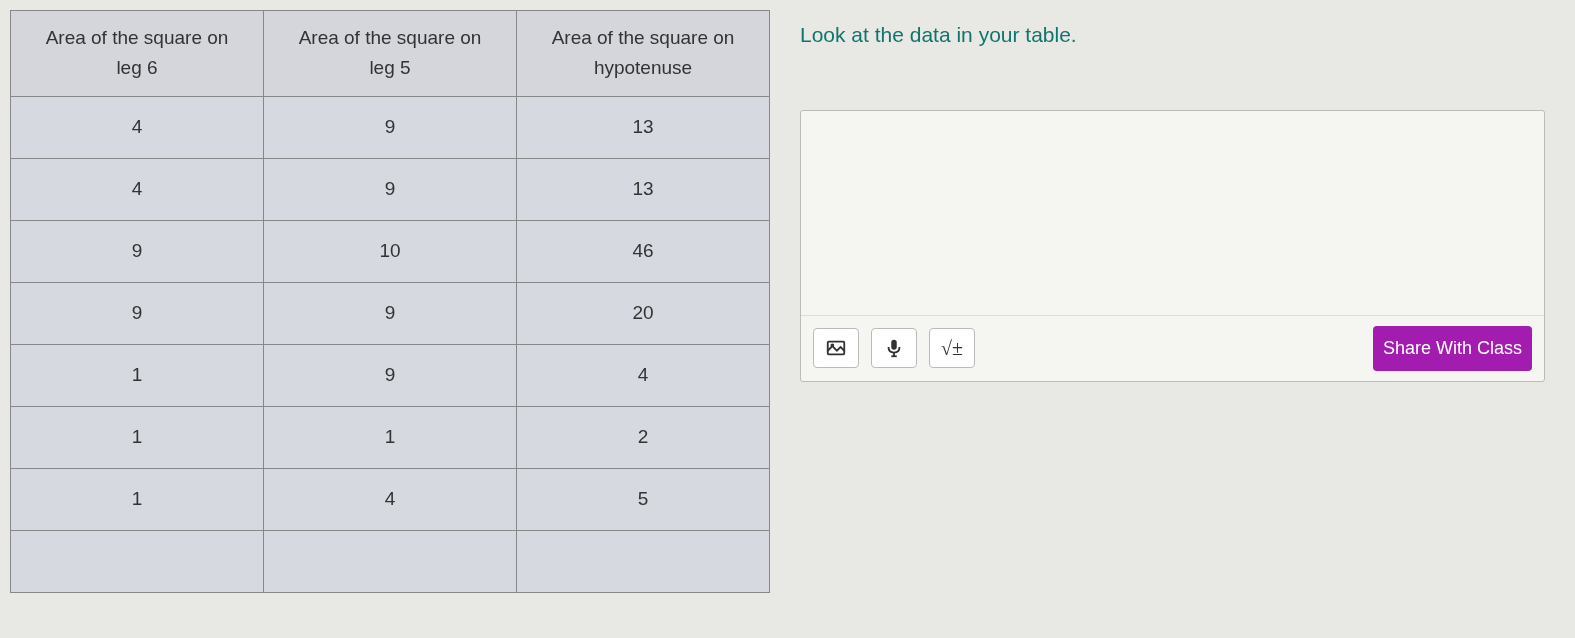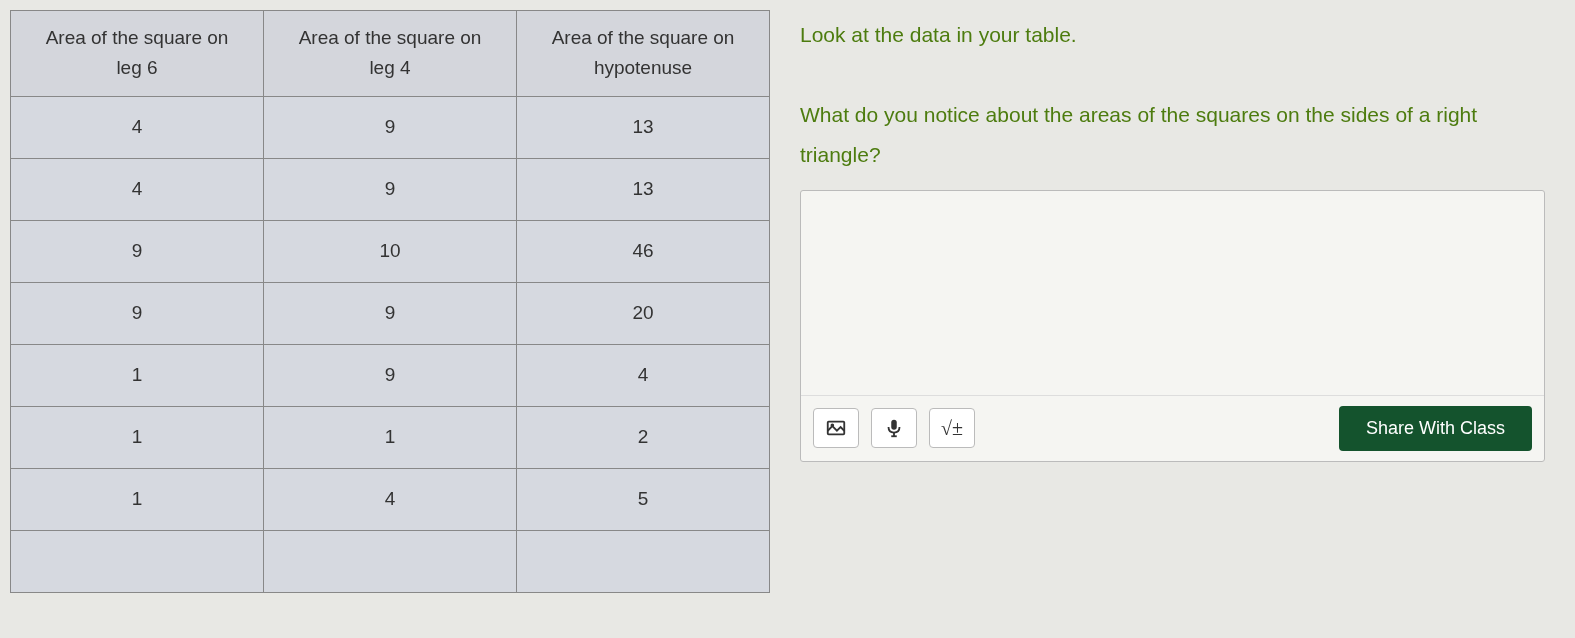--- a/index.html
+++ b/index.html
@@ -52,7 +52,7 @@
     }
     .prompt-text {
       font-size: 21px;
-      color: #4d7c0f;
+      color: #0f766e;
       line-height: 1.9;
       margin-bottom: 15px;
     }

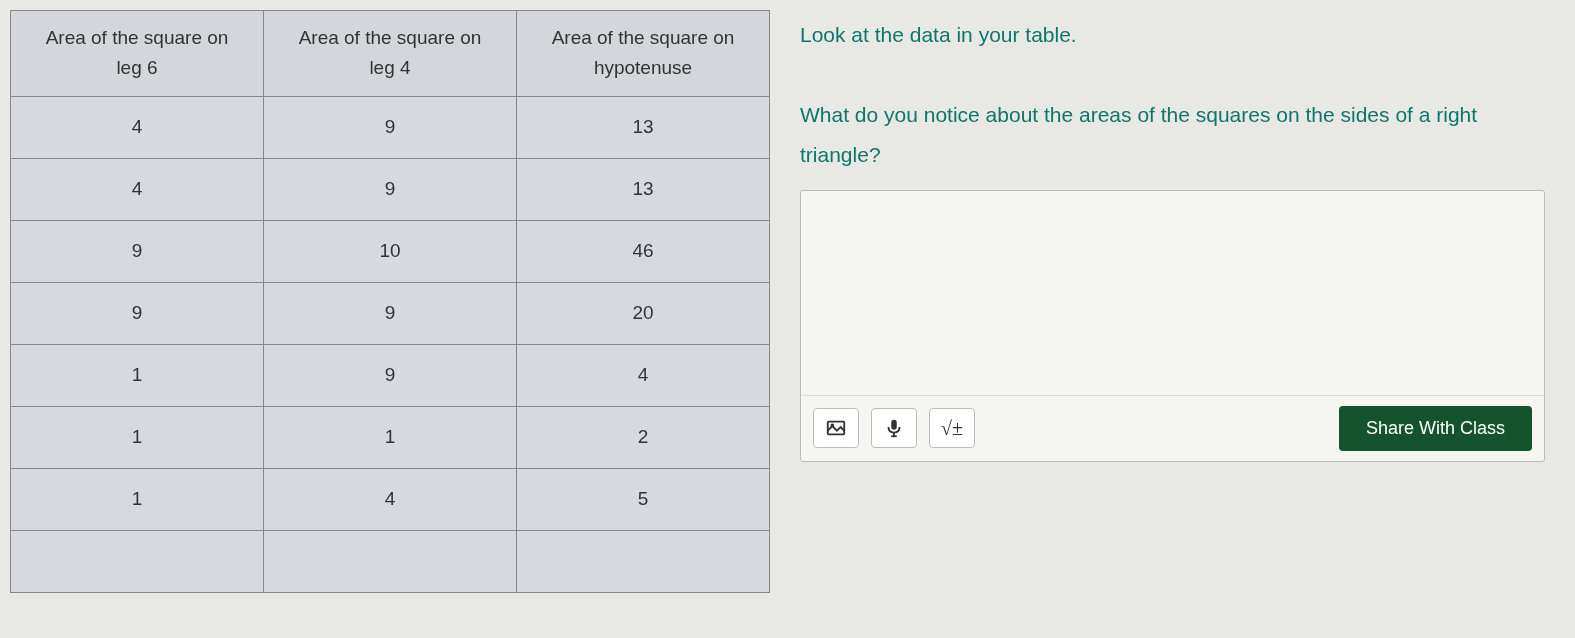--- a/index.html
+++ b/index.html
@@ -124,7 +124,7 @@
         </th>
         <th>
           <span>Area of the square on</span><br>
-          <span>leg 4</span>
+          <span>leg 5</span>
         </th>
         <th>
           <span>Area of the square on</span><br>

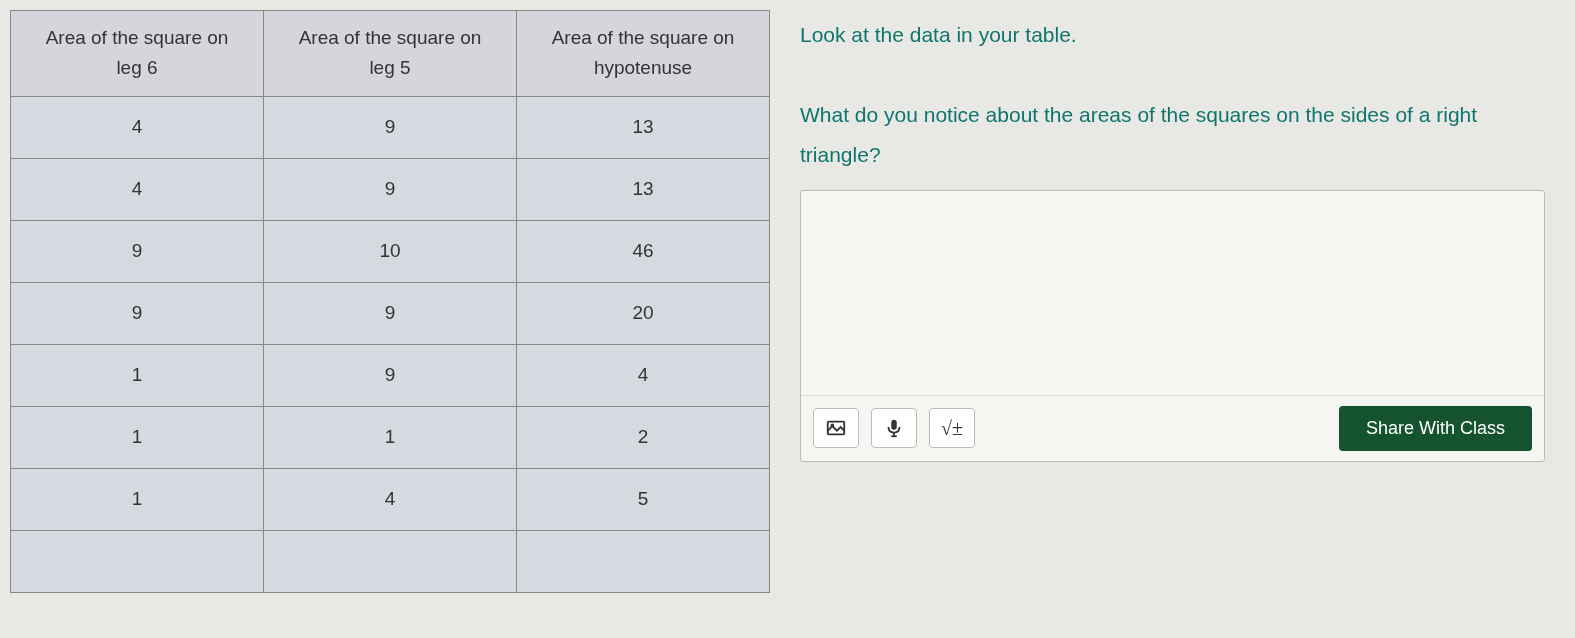--- a/index.html
+++ b/index.html
@@ -181,7 +181,6 @@
   <div class="prompt-text">
     <p>Look at the data in your table.</p>
     <br>
-    <p>What do you notice about the areas of the squares on the sides of a right triangle?</p>
   </div>
 
   <div class="answer-box">

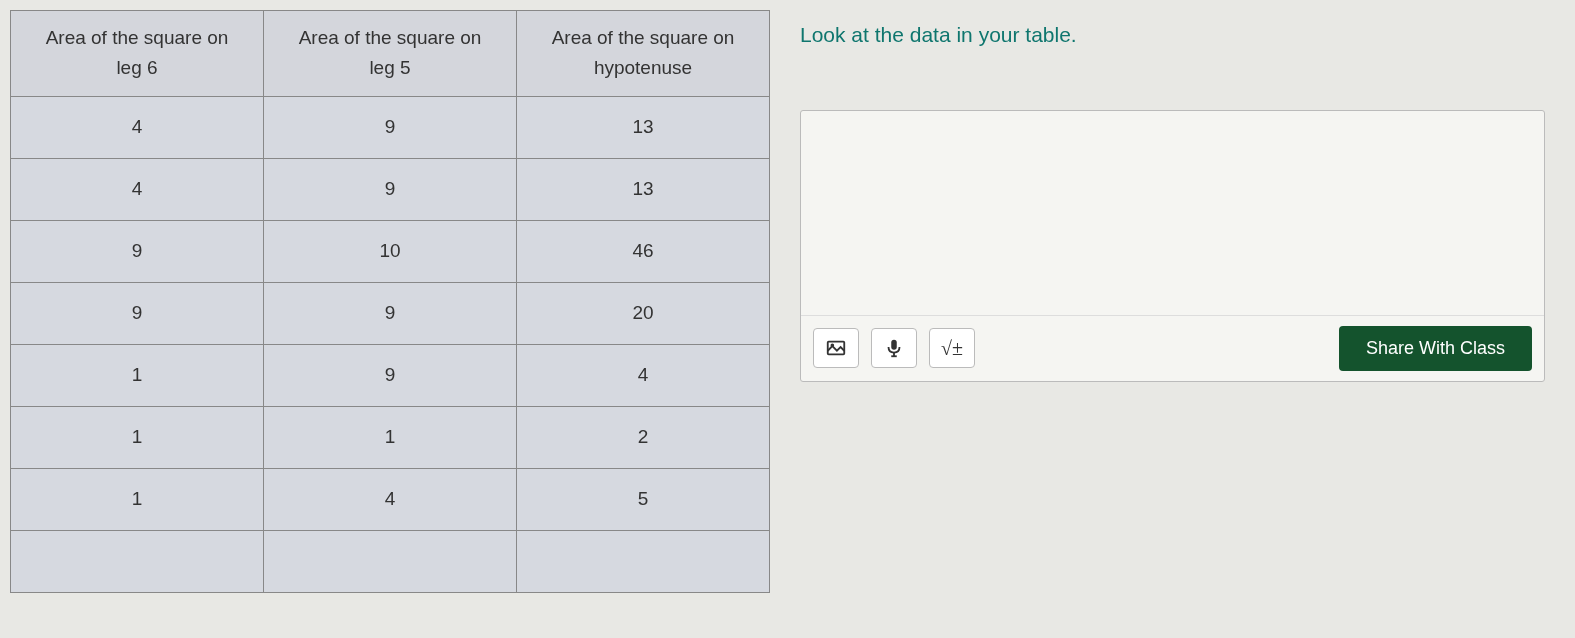--- a/index.html
+++ b/index.html
@@ -101,10 +101,10 @@
       flex: 1;
     }
     .share-btn {
-      background: #14532d;
+      background: #a21caf;
       color: #fff;
       border: none;
-      padding: 12px 27px;
+      padding: 12px 10px;
       font-size: 18px;
       border-radius: 4px;
       cursor: pointer;

